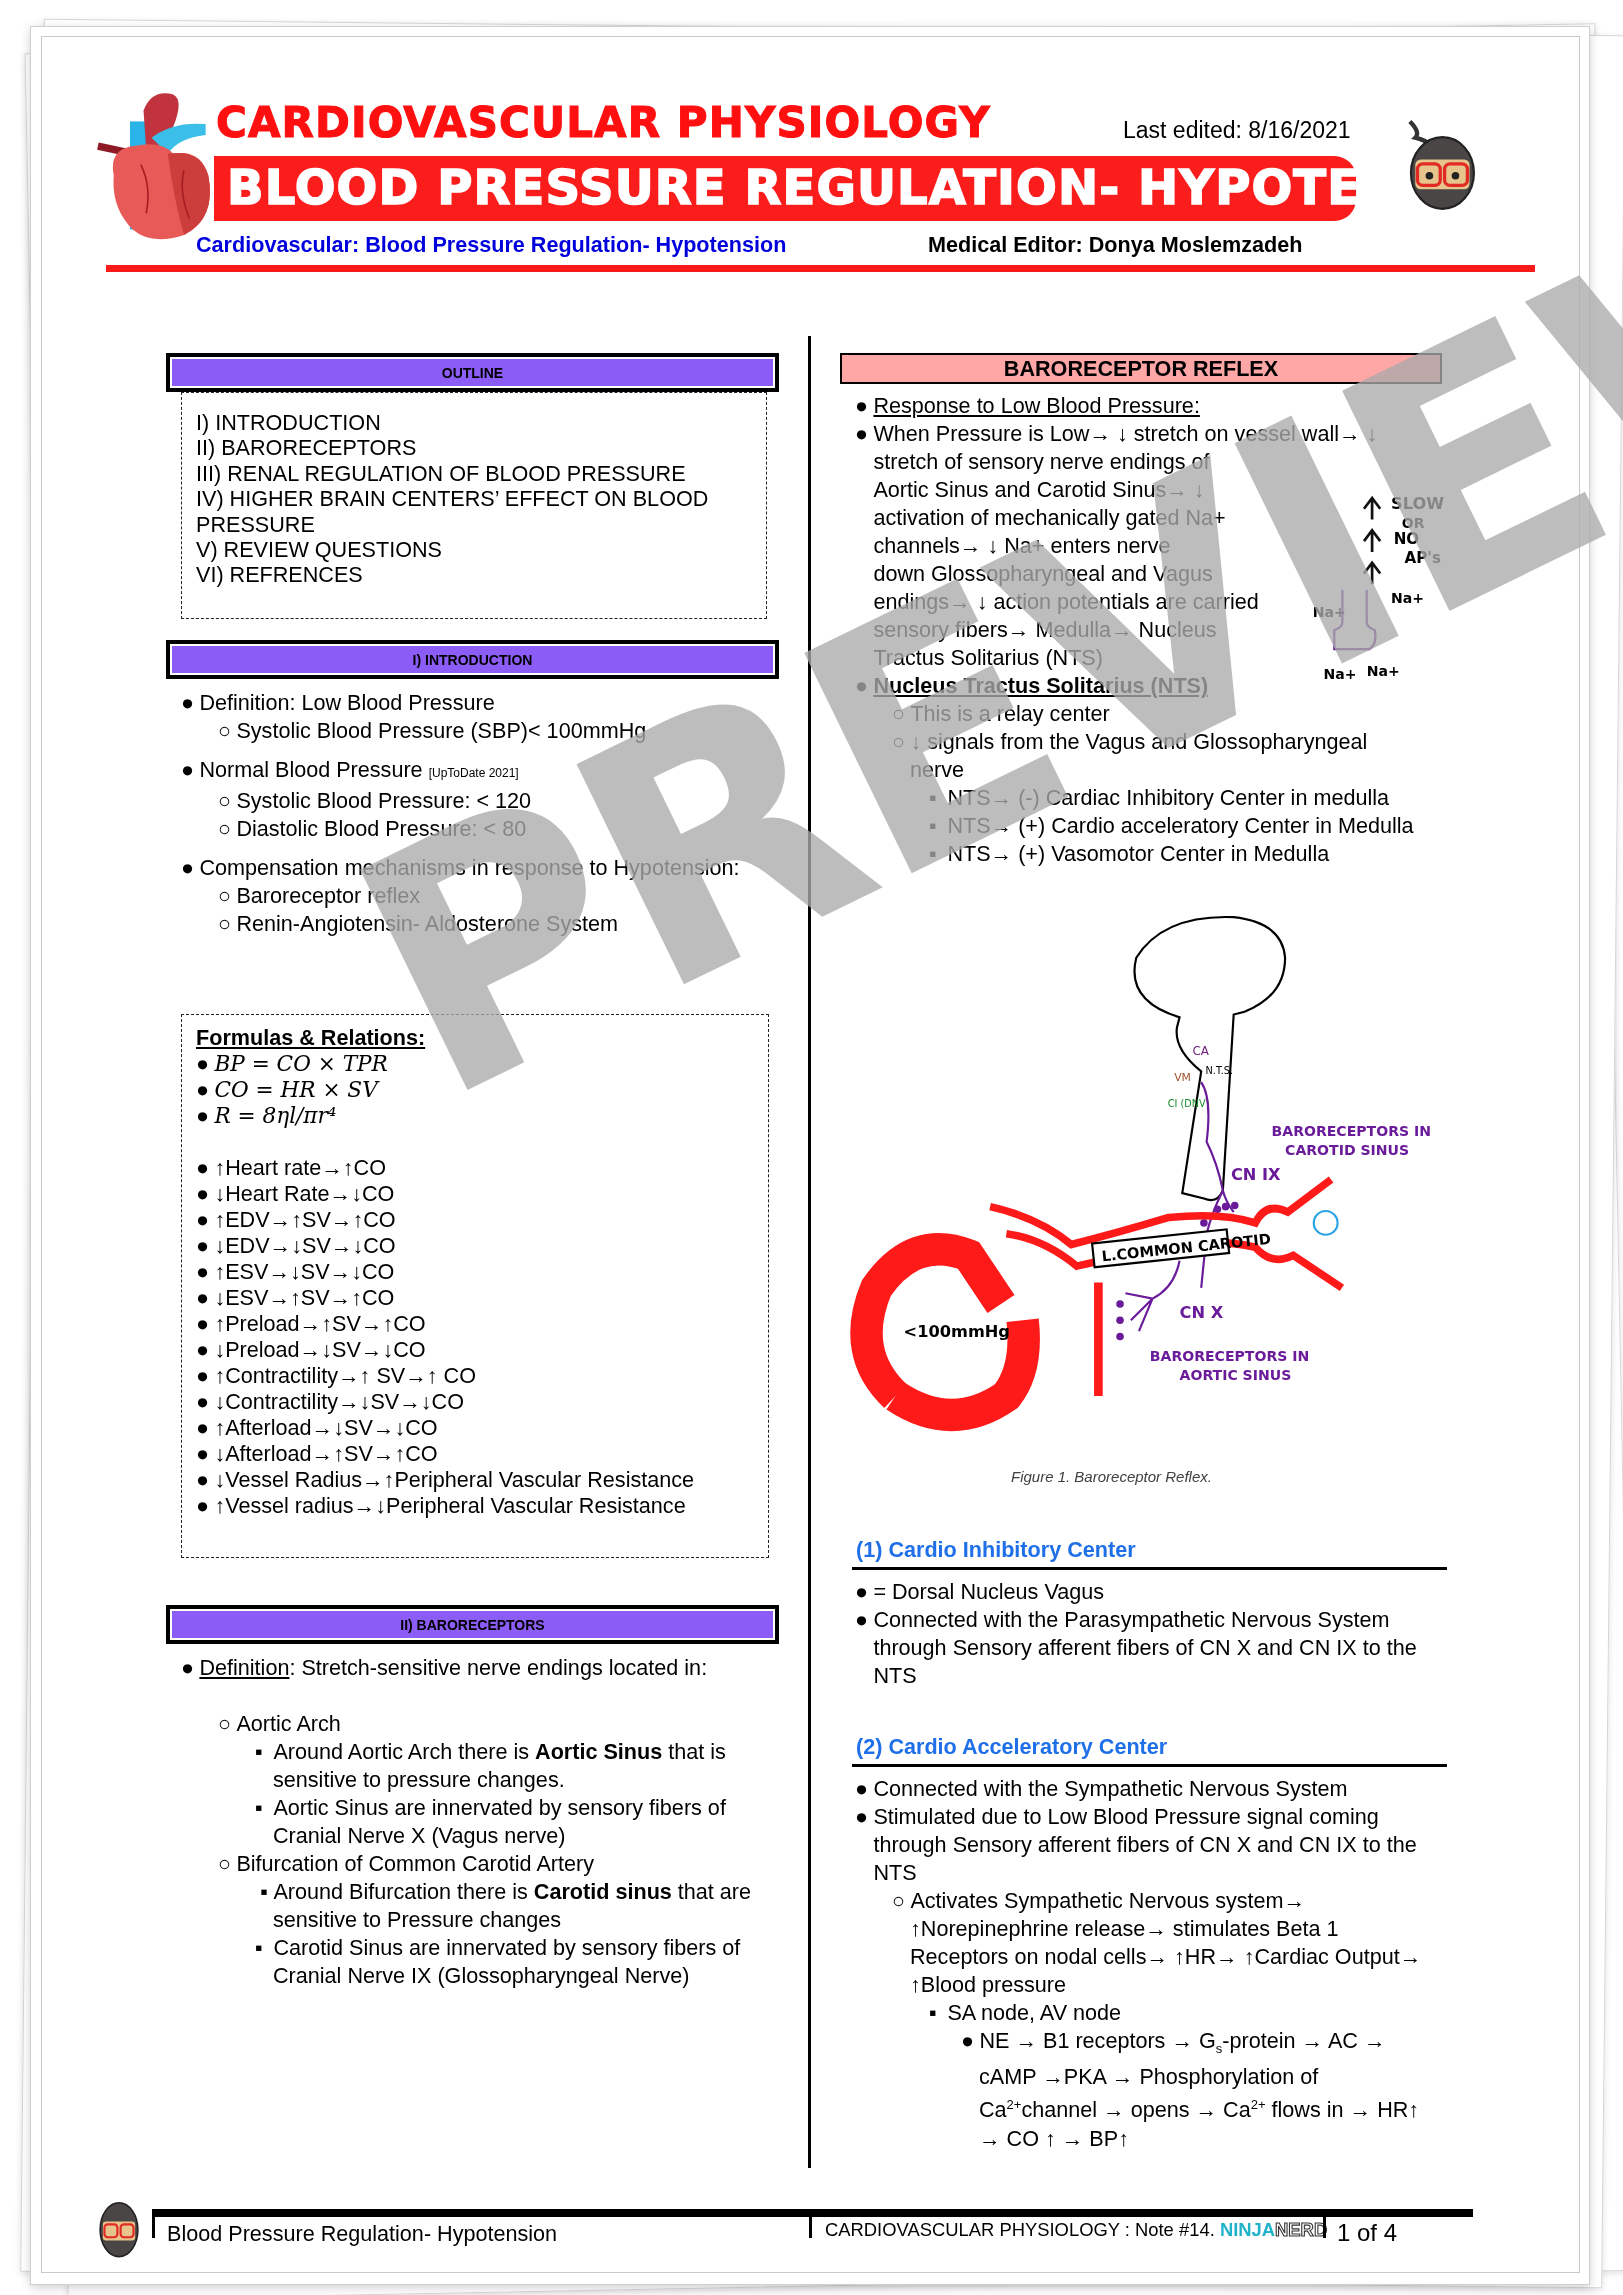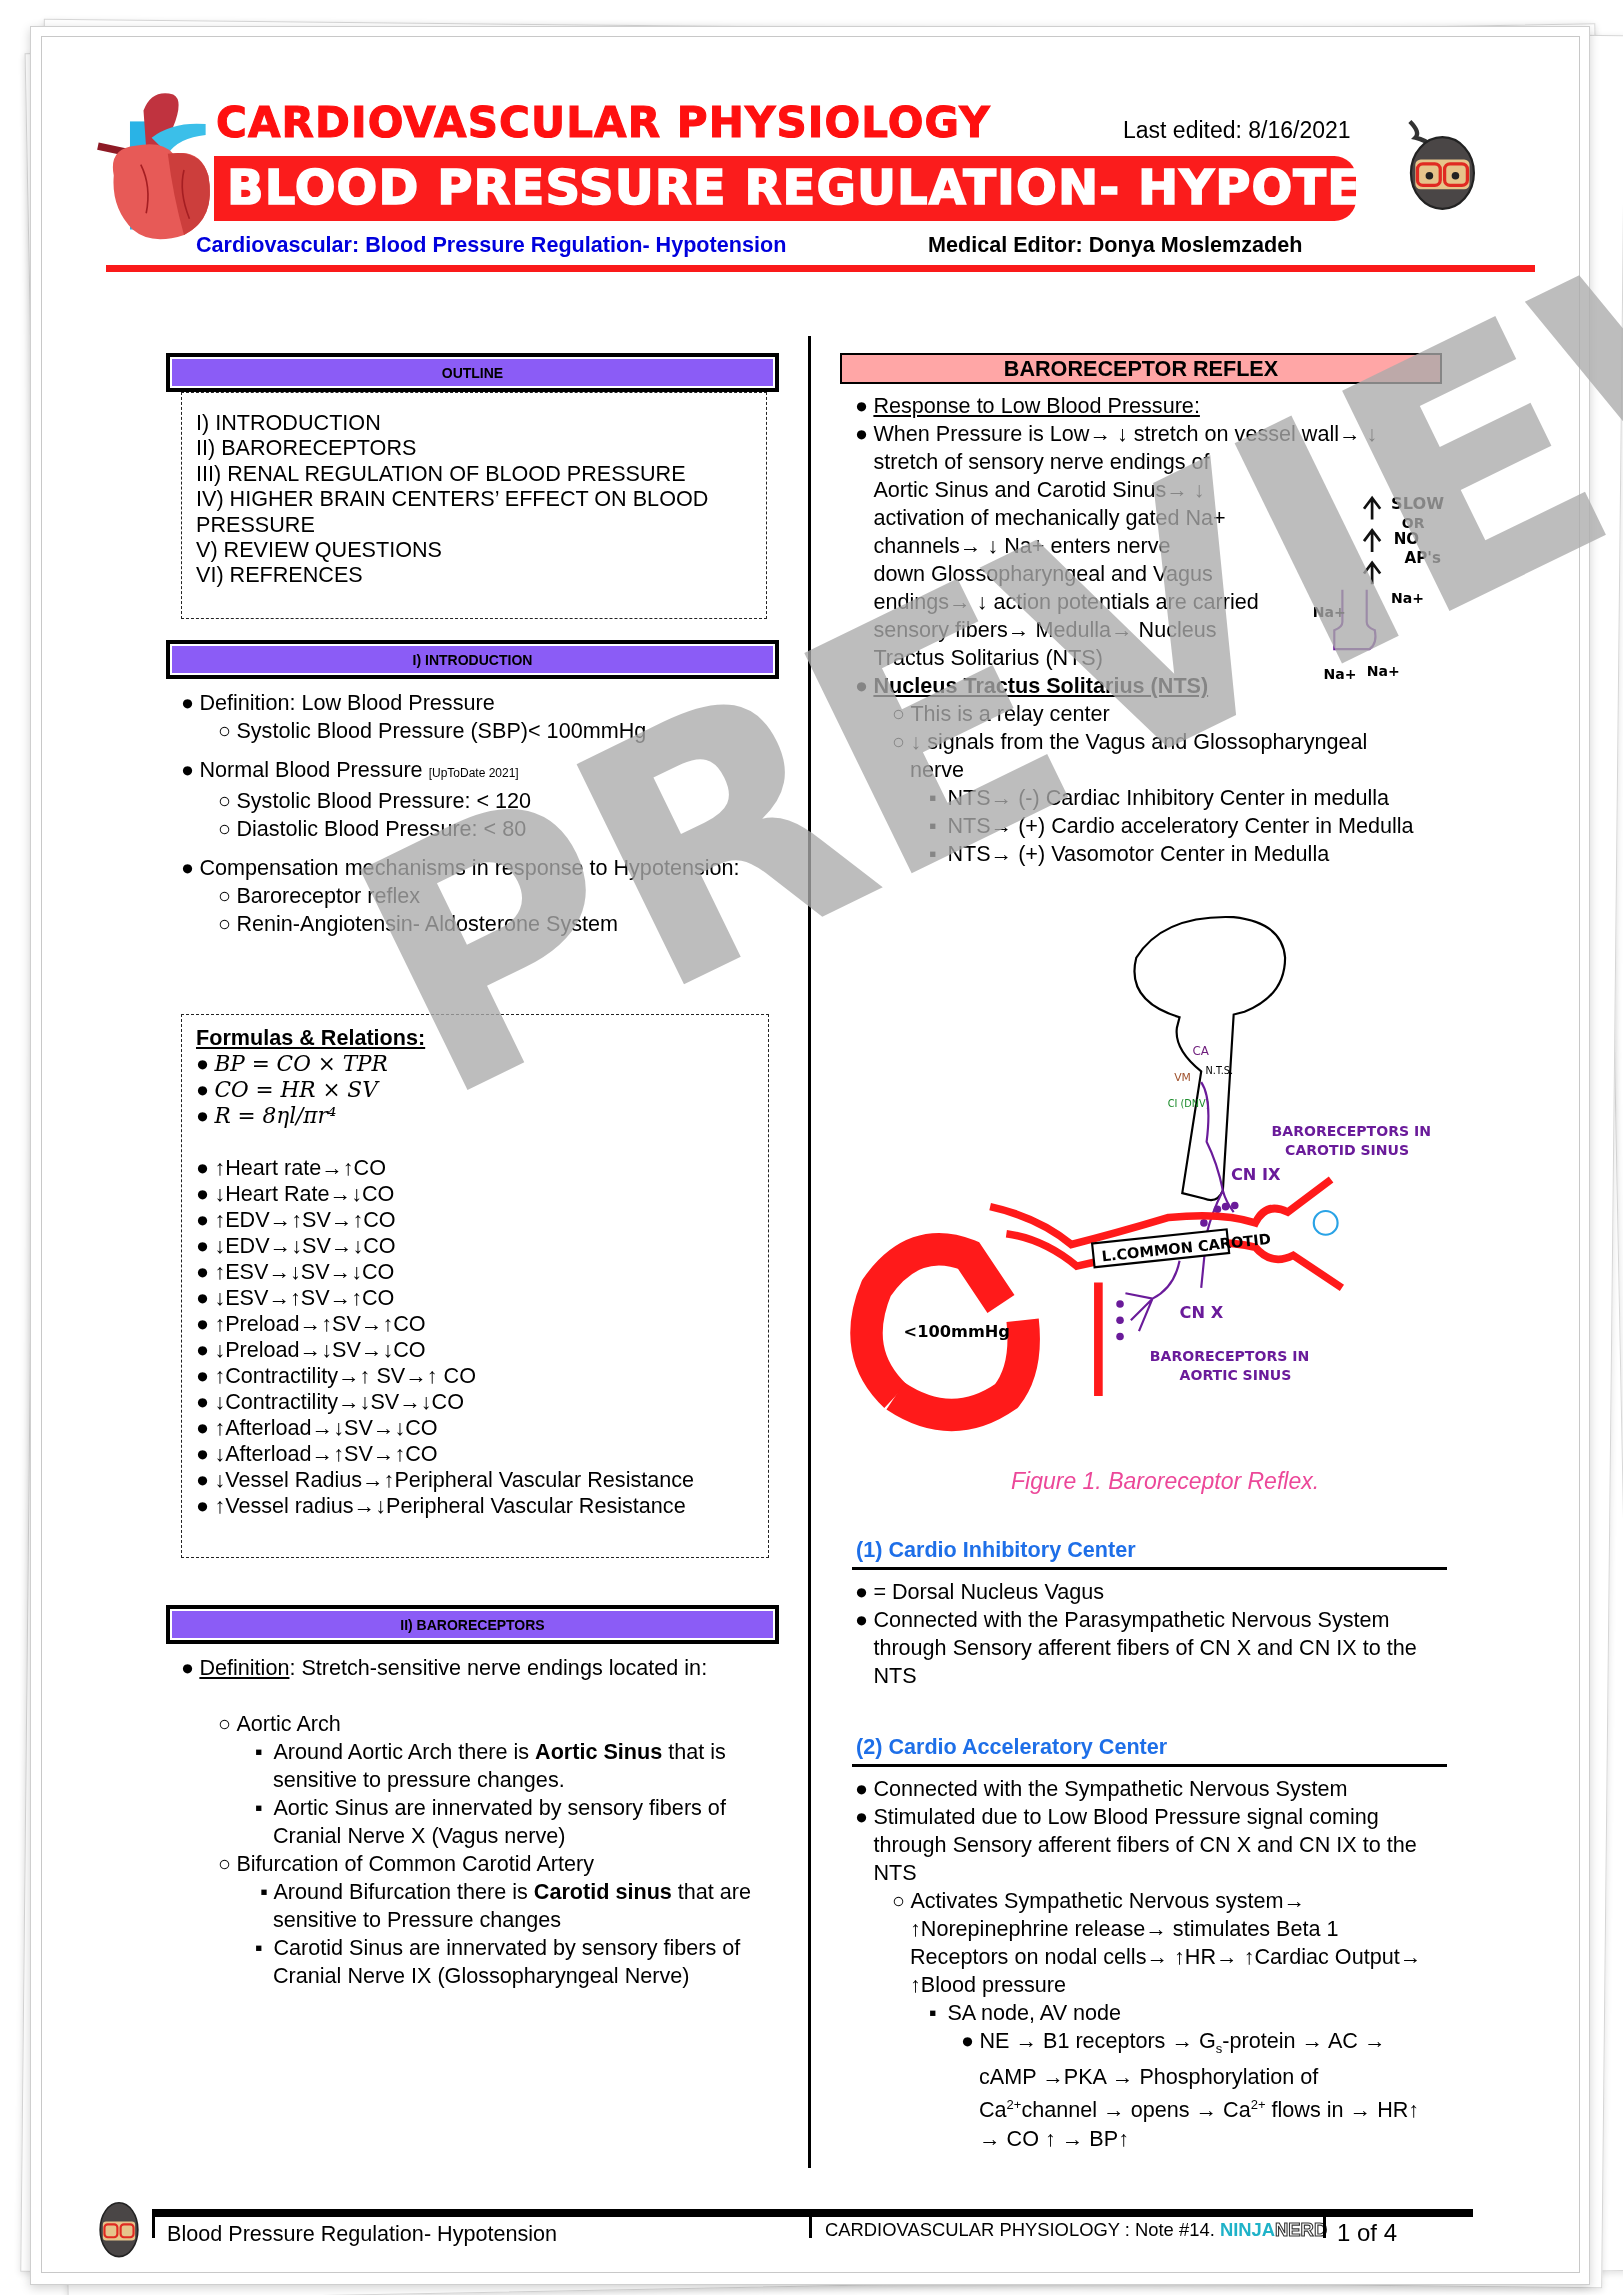--- a/index.html
+++ b/index.html
@@ -34,7 +34,7 @@
   .math{font-family:"DejaVu Serif",serif;font-style:italic;}
   .blue-head{position:absolute;font-size:21.6px;font-weight:bold;color:#1e6fe8;}
   .black-rule{position:absolute;height:3.2px;background:#000;}
-  .fig-caption{position:absolute;font-size:23px;font-style:italic;color:#ec4899;}
+  .fig-caption{position:absolute;font-size:15px;font-style:italic;color:#404040;}
   
   .foot-bar{left:152px;top:2209px;width:1321px;height:7.6px;background:#000;}
   .foot-vline{position:absolute;width:2.7px;background:#000;}

